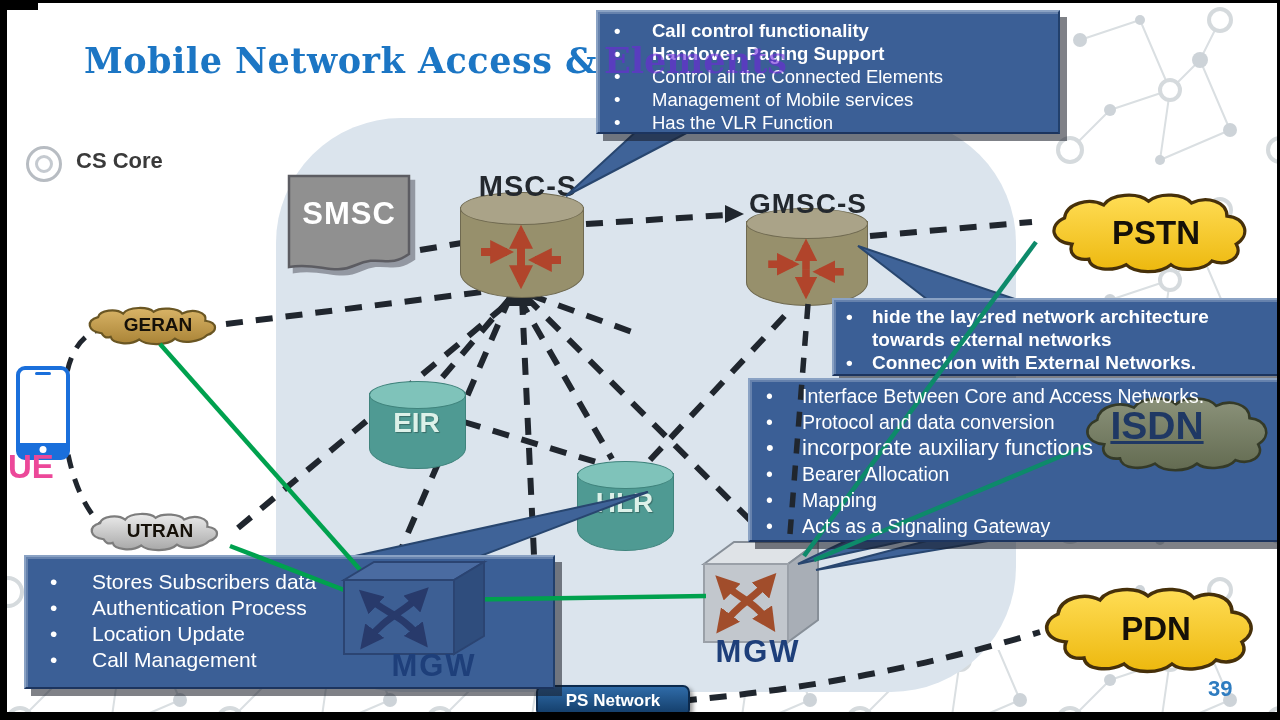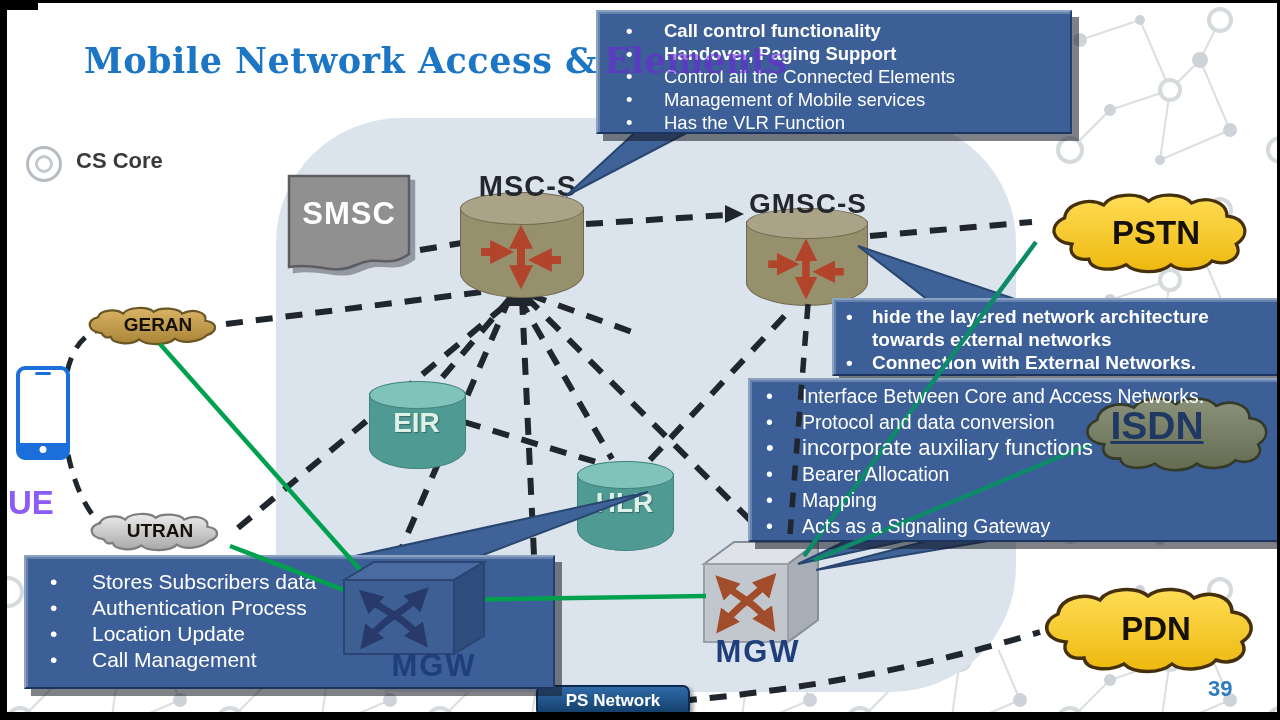--- a/index.html
+++ b/index.html
@@ -35,7 +35,7 @@
   ul.clist{margin:0;padding:0;list-style:none;color:#fff;}
   ul.clist li{display:flex;align-items:flex-start;}
   ul.clist li::before{content:"\2022";flex:0 0 auto;}
-  #callout-msc{left:596px;top:10px;width:460px;height:120px;padding-left:12px;}
+  #callout-msc{left:596px;top:10px;width:460px;height:120px;}
   #callout-msc ul{padding:7px 10px 0 16px;font-size:18.5px;line-height:23px;}
   #callout-msc li::before{width:38px;}
   #callout-msc li:nth-child(1),#callout-msc li:nth-child(2){font-weight:bold;}

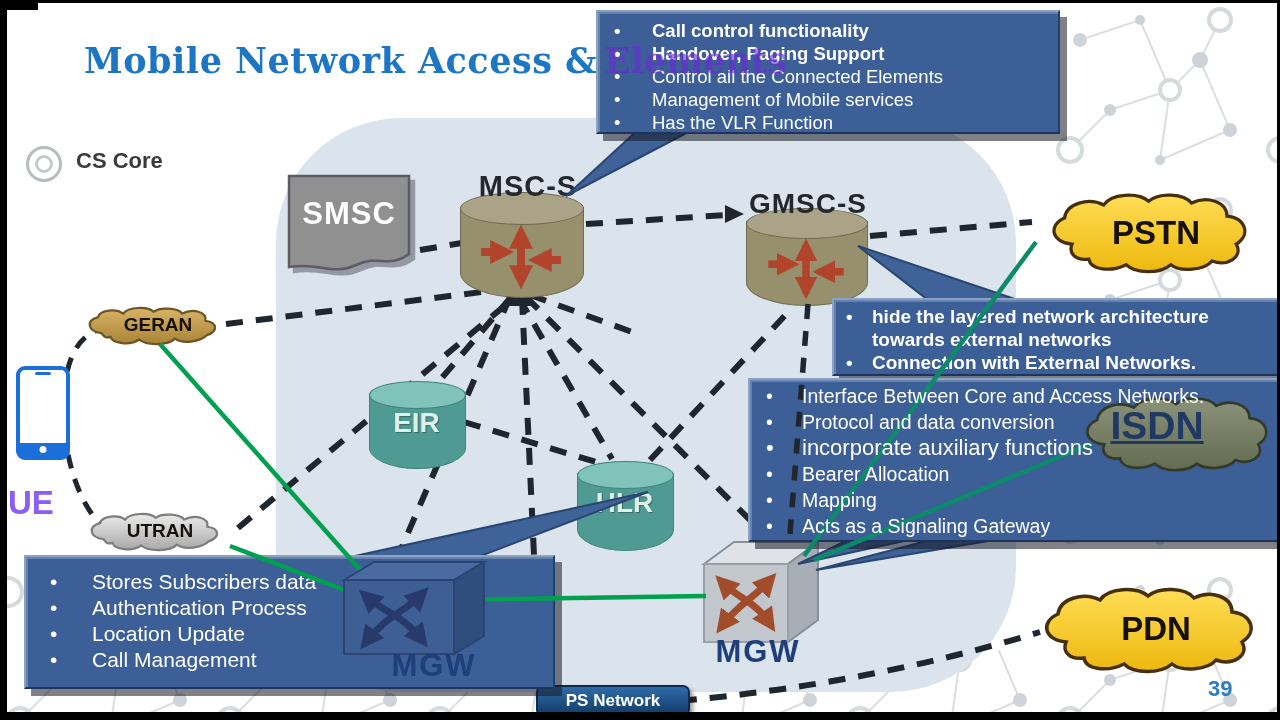--- a/index.html
+++ b/index.html
@@ -79,7 +79,7 @@
   #ue-phone .bbar{position:absolute;bottom:0;left:0;right:0;height:13px;background:#1a6fdb;}
   #ue-phone .dot{position:absolute;bottom:3px;left:50%;transform:translateX(-50%);
             width:7px;height:7px;background:#fff;border-radius:50%;}
-  #ue-label{left:8px;top:448px;font-size:33px;font-weight:bold;color:#8b5cf6;z-index:3;margin-top:36px;}
+  #ue-label{left:8px;top:448px;font-size:33px;font-weight:bold;color:#ec4899;z-index:3;}
 
   
   #ps-box{left:536px;top:685px;width:150px;height:28px;background:linear-gradient(#2f6ba8,#123b66);

